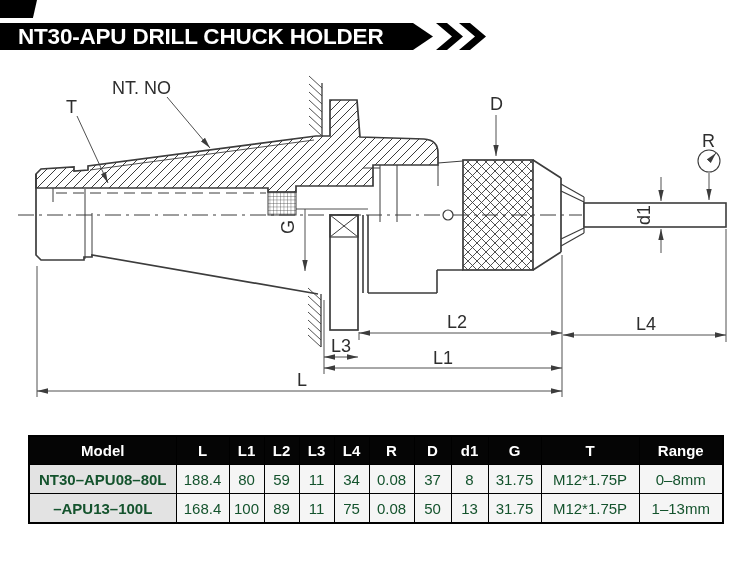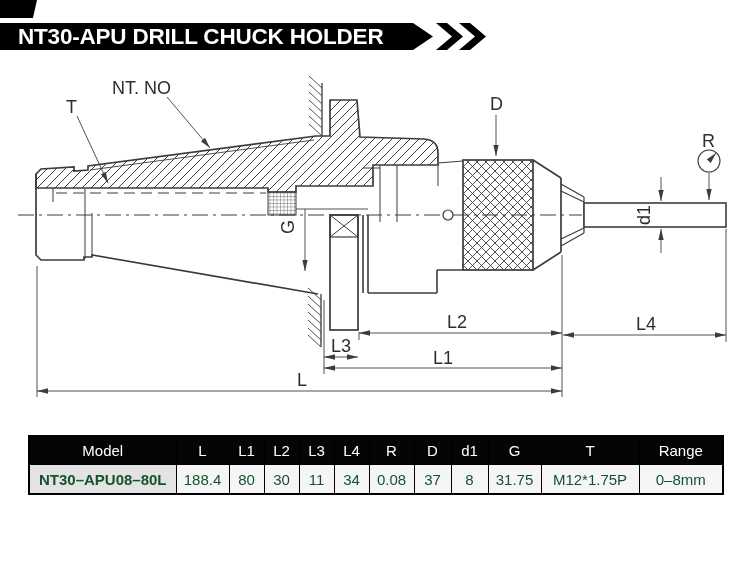--- a/index.html
+++ b/index.html
@@ -19,7 +19,7 @@
   .dlab{font-size:18px;fill:#2e2e2e}
   .spec-table{position:absolute;left:28px;top:435px;width:694px;border-collapse:collapse;
       table-layout:fixed;border:2px solid #000;font-size:15px}
-  .spec-table th{background:#050505;color:#fff;font-weight:normal;height:27px;
+  .spec-table th{background:#050505;color:#fff;font-weight:bold;height:27px;
       border:1px solid #000;padding:0;text-align:center}
   .spec-table td{border:1px solid #000;text-align:center;height:28px;padding:0;
       background:#f5f5f5;color:#14532d;overflow:hidden;white-space:nowrap}

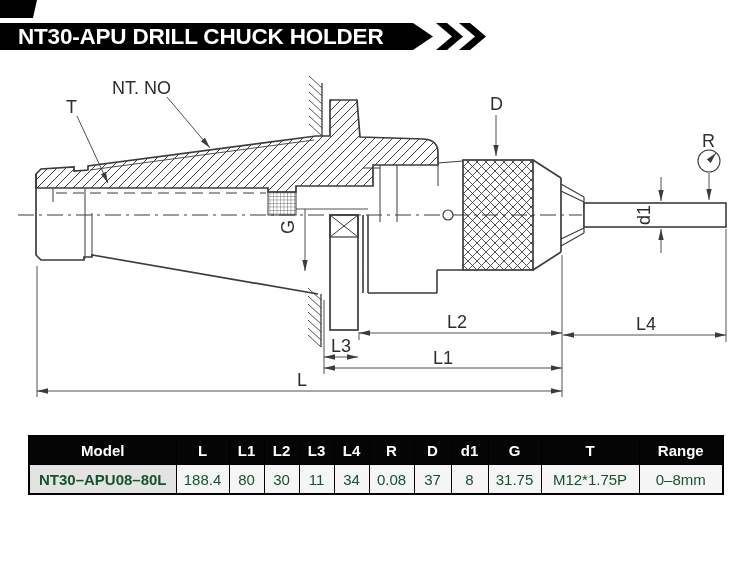--- a/index.html
+++ b/index.html
@@ -177,7 +177,7 @@
         <td class="model">NT30–APU08–80L</td>
         <td>188.4</td>
         <td>80</td>
-        <td>30</td>
+        <td>59</td>
         <td>11</td>
         <td>34</td>
         <td>0.08</td>

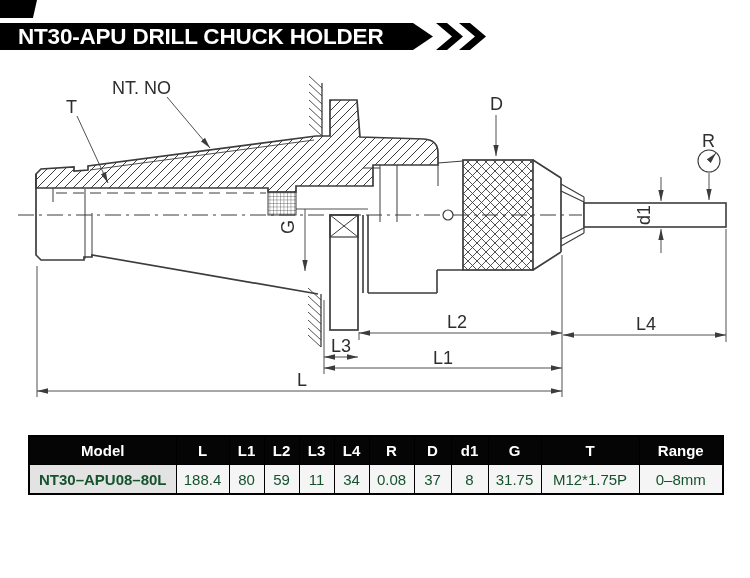--- a/index.html
+++ b/index.html
@@ -187,6 +187,20 @@
         <td>M12*1.75P</td>
         <td>0–8mm</td>
       </tr>
+      <tr>
+        <td class="model">–APU13–100L</td>
+        <td>168.4</td>
+        <td>100</td>
+        <td>89</td>
+        <td>11</td>
+        <td>75</td>
+        <td>0.08</td>
+        <td>50</td>
+        <td>13</td>
+        <td>31.75</td>
+        <td>M12*1.75P</td>
+        <td>1–13mm</td>
+      </tr>
     </tbody>
 </table>
 

